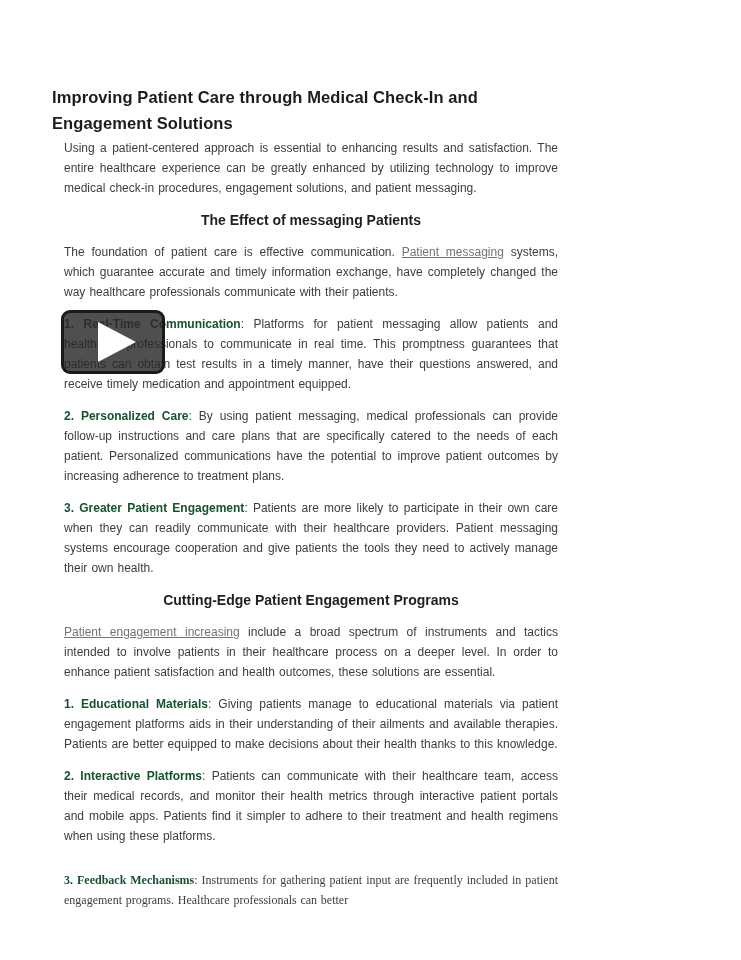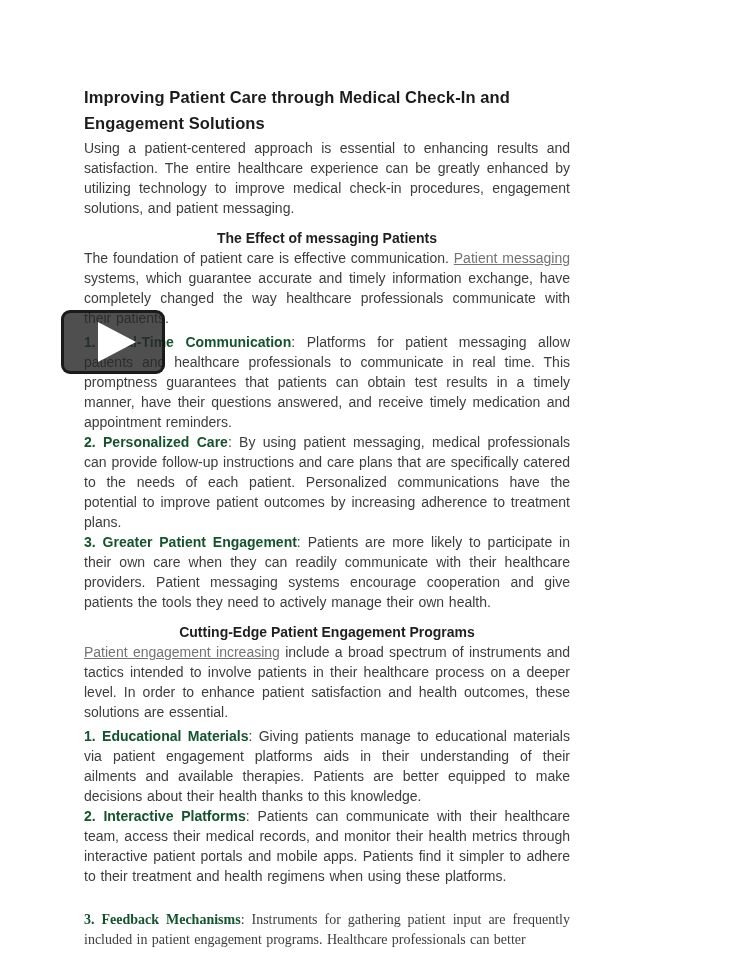--- a/index.html
+++ b/index.html
@@ -13,7 +13,7 @@
   .page {
     box-sizing: border-box;
     width: 656px;
-    padding: 84px 86px 0 84px;
+    padding: 84px 86px 0 52px;
   }
   h1 {
     font-size: 16.5px;

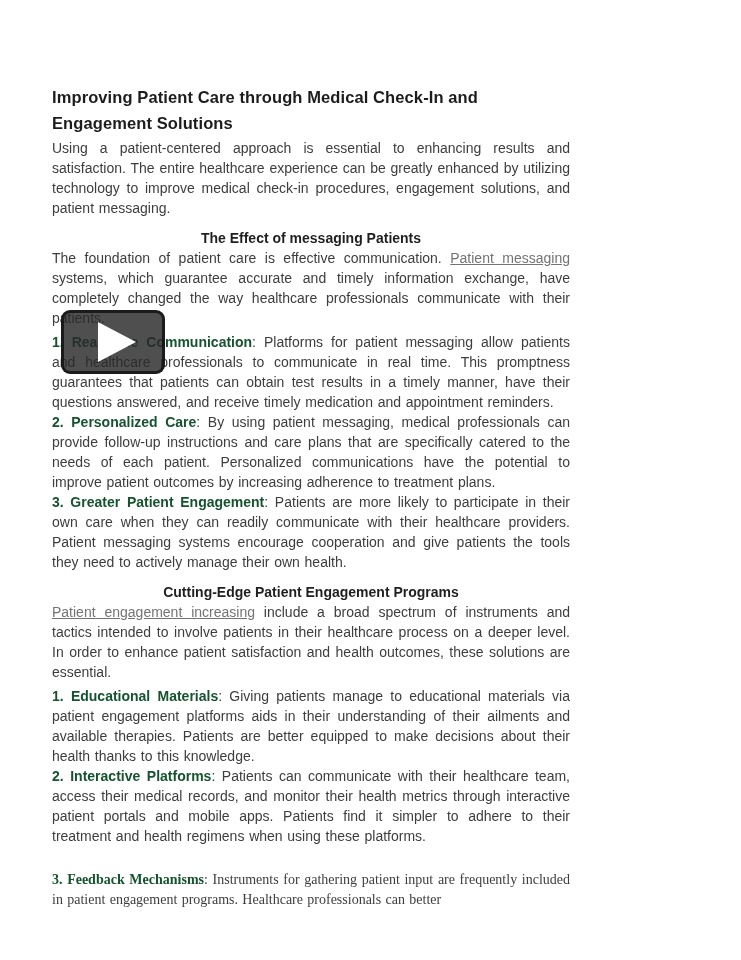--- a/index.html
+++ b/index.html
@@ -32,10 +32,10 @@
     text-align: center;
   }
   p {
-    font-size: 14px;
+    font-size: 12px;
     line-height: 20px;
     color: #3d3d3d;
-    margin: 0;
+    margin: 12px;
     text-align: justify;
     word-spacing: 0.06em;
   }

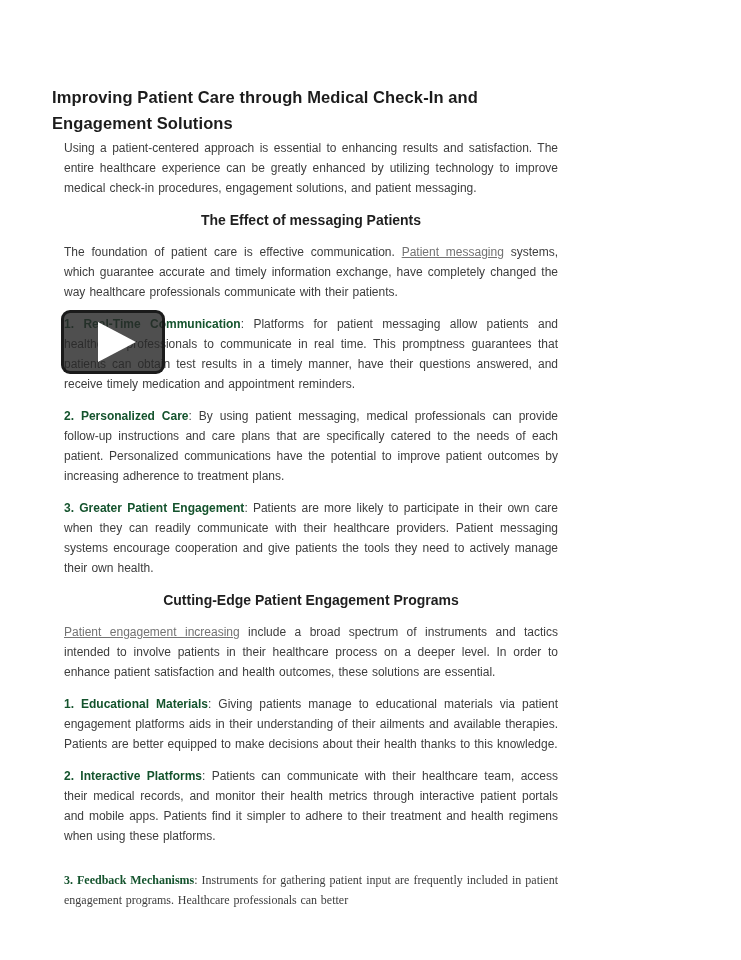--- a/index.html
+++ b/index.html
@@ -81,7 +81,7 @@
   <h2>The Effect of messaging Patients</h2>
   <p><span>The foundation of patient care is effective communication. </span><a class="doc-link" href="#">Patient messaging</a><span> systems, which guarantee accurate and timely information exchange, have completely changed the way healthcare professionals communicate with their patients.</span></p>
 
-  <p class="list-start"><strong>1. Real-Time Communication</strong><span>: Platforms for patient messaging allow patients and healthcare professionals to communicate in real time. This promptness guarantees that patients can obtain test results in a timely manner, have their questions answered, and receive timely medication and appointment reminders.</span></p>
+  <p class="list-start"><strong>1. Real-Time Communication</strong><span>: Platforms for patient messaging allow patients and healthcare professionals to communicate in real time. This promptness guarantees that patients can obtain test results in a timely manner, have their questions answered, and receive timely medication and appointment equipped.</span></p>
   <p><strong>2. Personalized Care</strong><span>: By using patient messaging, medical professionals can provide follow-up instructions and care plans that are specifically catered to the needs of each patient. Personalized communications have the potential to improve patient outcomes by increasing adherence to treatment plans.</span></p>
   <p><strong>3. Greater Patient Engagement</strong><span>: Patients are more likely to participate in their own care when they can readily communicate with their healthcare providers. Patient messaging systems encourage cooperation and give patients the tools they need to actively manage their own health.</span></p>
 

